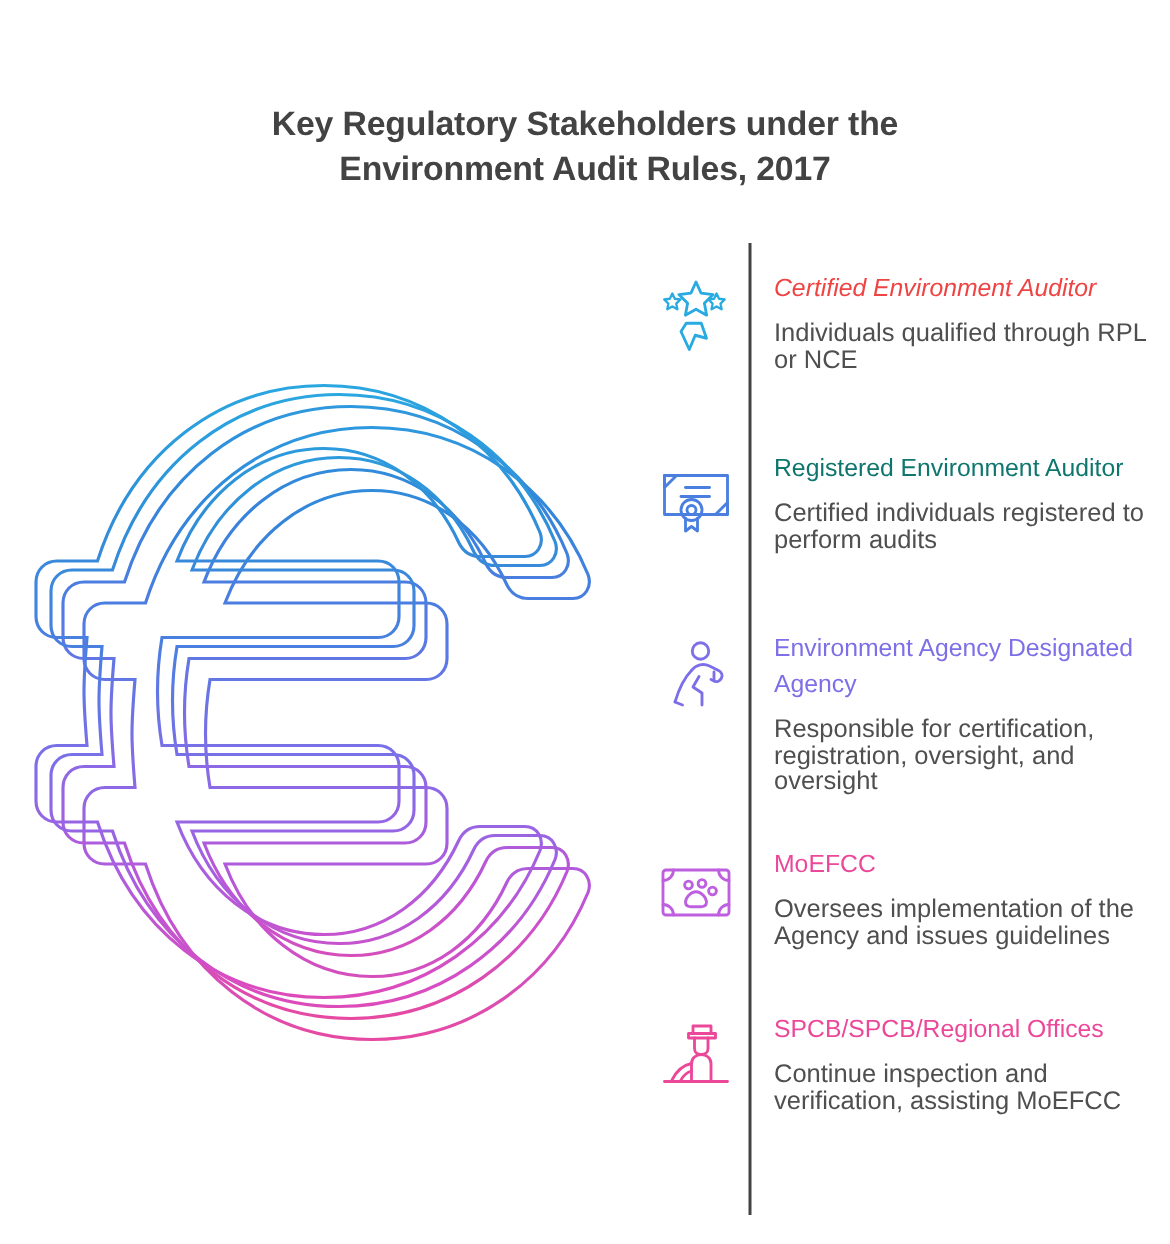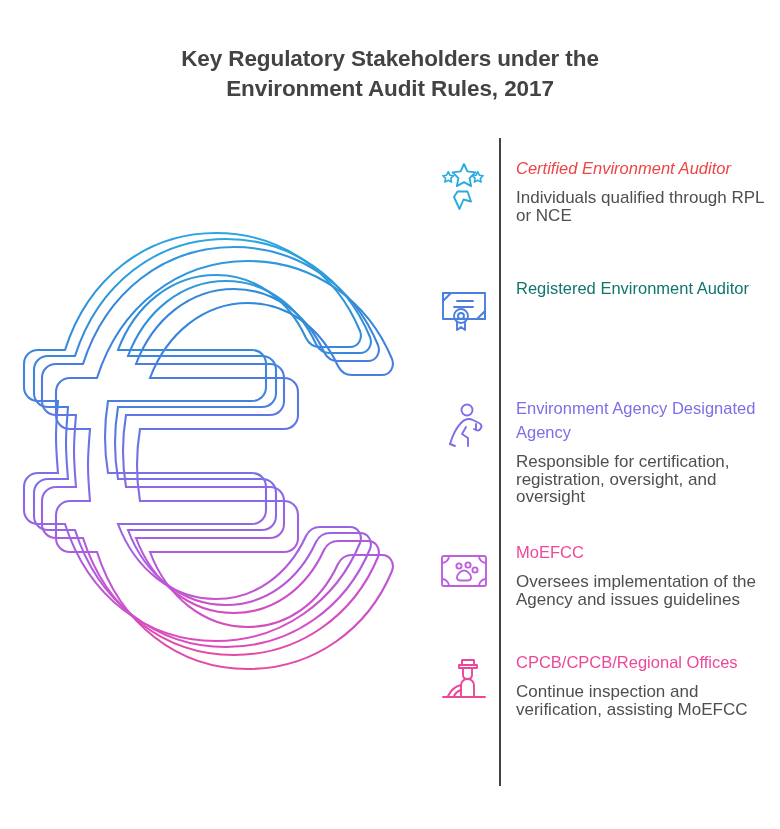--- a/index.html
+++ b/index.html
@@ -21,6 +21,7 @@
     width: 780px;
     height: 638px;
     background: #ffffff;
+    margin-top: 24px;
   }
 
   

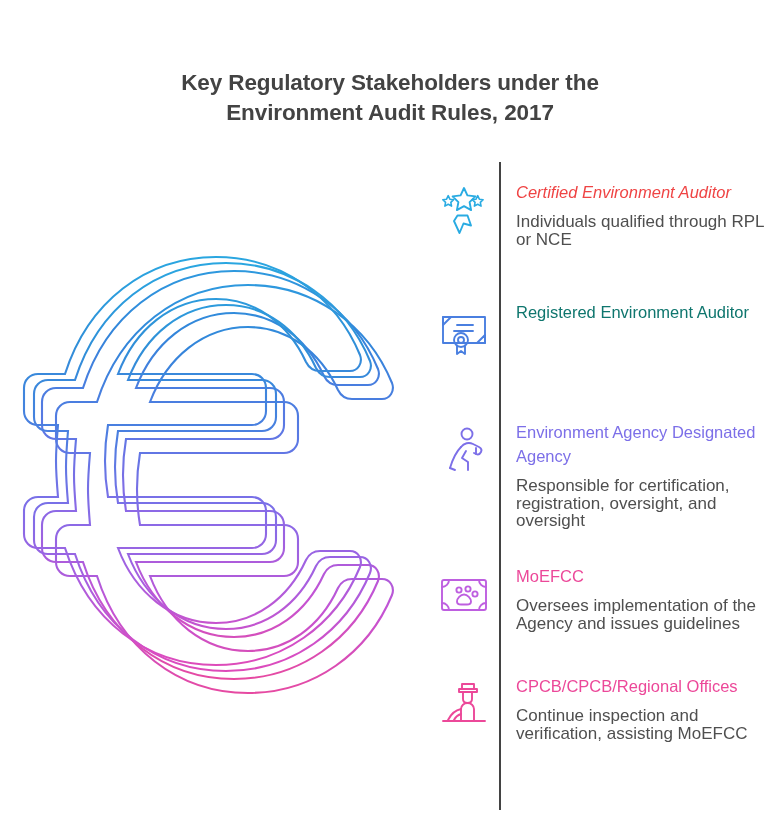--- a/index.html
+++ b/index.html
@@ -224,6 +224,7 @@
       </div>
       <div class="item-body">
         <div class="item-title" style="color:#0f766e;">Registered Environment Auditor</div>
+        <div class="item-desc">Certified individuals registered to perform audits</div>
       </div>
     </div>
 

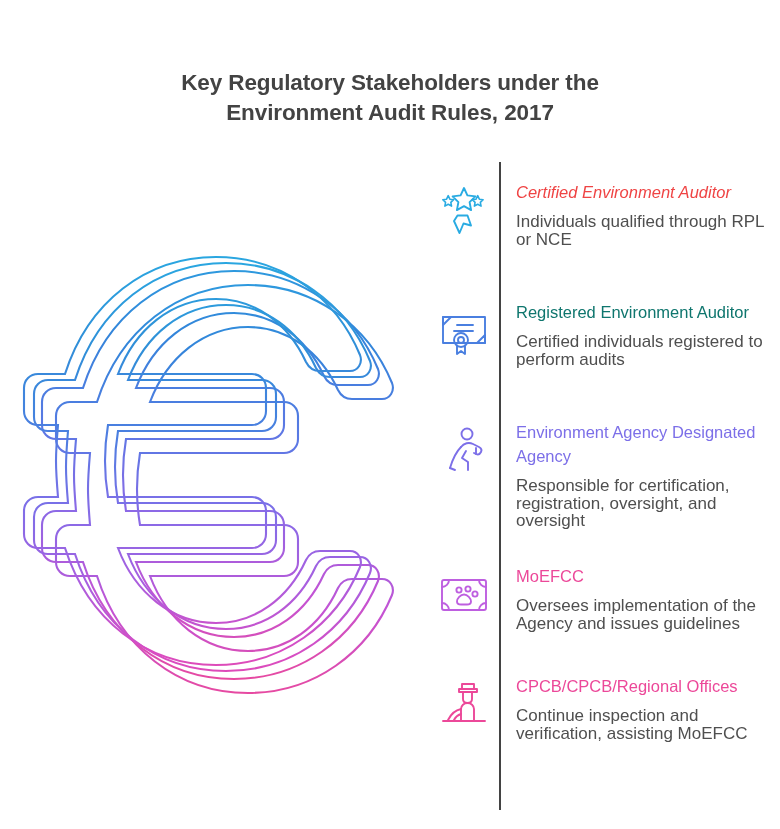--- a/index.html
+++ b/index.html
@@ -295,7 +295,7 @@
         </svg>
       </div>
       <div class="item-body">
-        <div class="item-title" style="color:#EC4899;">CPCB/CPCB/Regional Offices</div>
+        <div class="item-title" style="color:#EC4899;">SPCB/SPCB/Regional Offices</div>
         <div class="item-desc">Continue inspection and verification, assisting MoEFCC</div>
       </div>
     </div>

